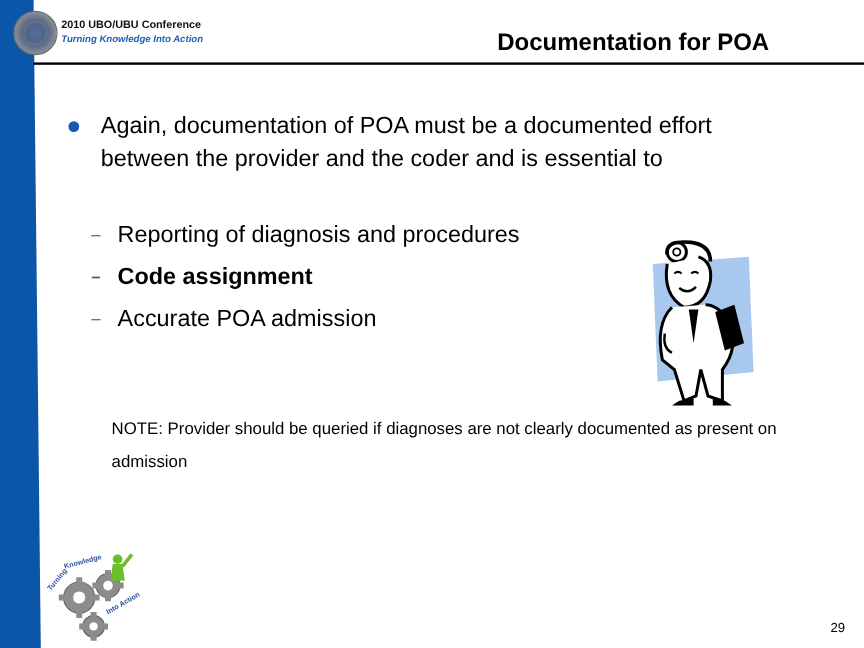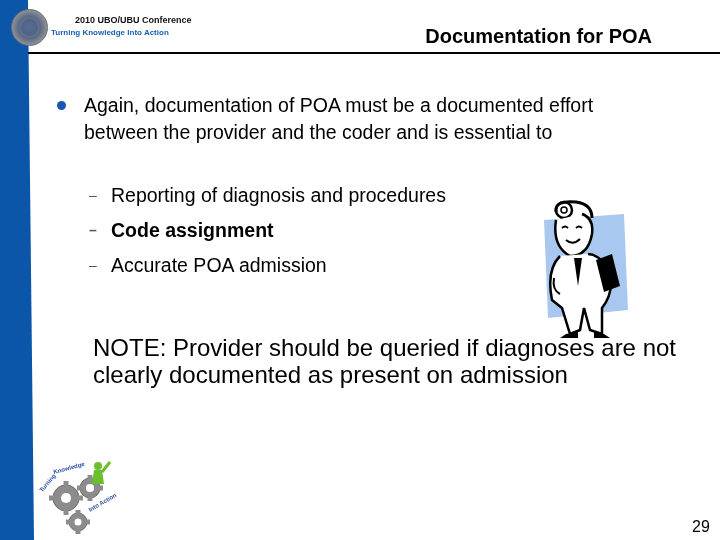--- a/index.html
+++ b/index.html
@@ -8,7 +8,7 @@
   .header-line { position:absolute; left:28px; top:52px; width:692px; height:2px; background:#000; }
   .seal { position:absolute; left:11px; top:9px; width:35px; height:35px; border-radius:50%; background:radial-gradient(circle at 50% 50%, #7f8aa0 0%, #5d6a84 45%, #8a8f99 70%, #b3a98f 100%); border:1px solid #6e6e6e; }
   .seal::after { content:""; position:absolute; left:9px; top:9px; width:17px; height:17px; border-radius:50%; background:#3f5a8a; opacity:.6; }
-  .conf-title { position:absolute; left:51px; top:15px; font-size:9px; font-weight:bold; color:#111;margin-left:24px; }
+  .conf-title { position:absolute; left:51px; top:15px; font-size:9px; font-weight:bold; color:#111; }
   .conf-sub { position:absolute; left:51px; top:28px; font-size:8px; font-weight:bold; color:#1a5fb4; }
   .slide-title { position:absolute; right:68px; top:25px; font-size:20px; font-weight:bold; color:#000; white-space:nowrap; }
   .bullet { position:absolute; left:57px; top:101px; width:9px; height:9px; border-radius:50%; background:#1a57b0; }

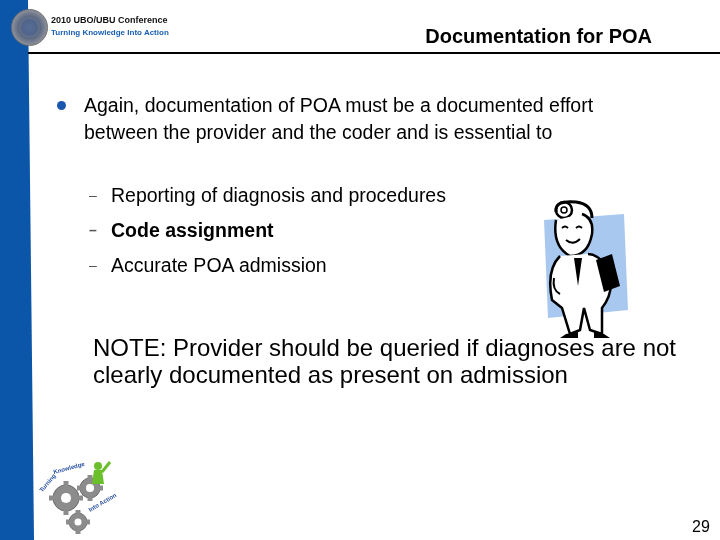--- a/index.html
+++ b/index.html
@@ -9,7 +9,7 @@
   .seal { position:absolute; left:11px; top:9px; width:35px; height:35px; border-radius:50%; background:radial-gradient(circle at 50% 50%, #7f8aa0 0%, #5d6a84 45%, #8a8f99 70%, #b3a98f 100%); border:1px solid #6e6e6e; }
   .seal::after { content:""; position:absolute; left:9px; top:9px; width:17px; height:17px; border-radius:50%; background:#3f5a8a; opacity:.6; }
   .conf-title { position:absolute; left:51px; top:15px; font-size:9px; font-weight:bold; color:#111; }
-  .conf-sub { position:absolute; left:51px; top:28px; font-size:8px; font-weight:bold; color:#1a5fb4; }
+  .conf-sub { position:absolute; left:51px; top:28px; font-size:8px; font-weight:bold; color:#1a5fb4;font-style:italic; }
   .slide-title { position:absolute; right:68px; top:25px; font-size:20px; font-weight:bold; color:#000; white-space:nowrap; }
   .bullet { position:absolute; left:57px; top:101px; width:9px; height:9px; border-radius:50%; background:#1a57b0; }
   .main-text { position:absolute; left:84px; top:92px; width:580px; font-size:19.5px; line-height:27px; }

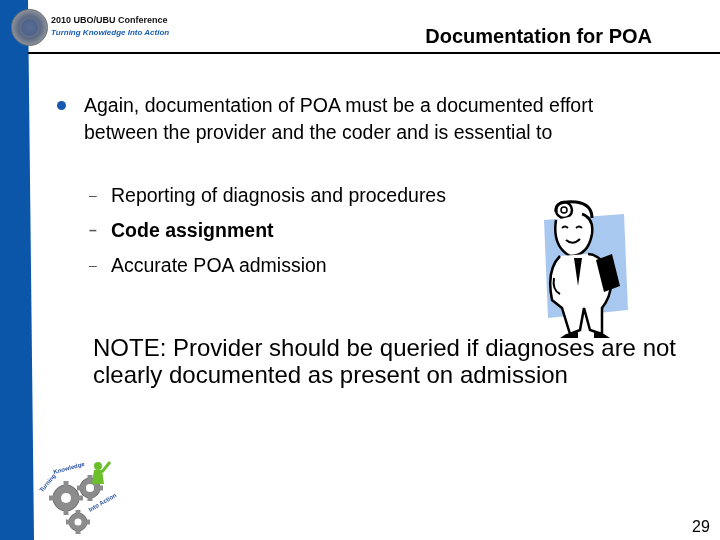--- a/index.html
+++ b/index.html
@@ -10,7 +10,7 @@
   .seal::after { content:""; position:absolute; left:9px; top:9px; width:17px; height:17px; border-radius:50%; background:#3f5a8a; opacity:.6; }
   .conf-title { position:absolute; left:51px; top:15px; font-size:9px; font-weight:bold; color:#111; }
   .conf-sub { position:absolute; left:51px; top:28px; font-size:8px; font-weight:bold; color:#1a5fb4;font-style:italic; }
-  .slide-title { position:absolute; right:68px; top:25px; font-size:20px; font-weight:bold; color:#000; white-space:nowrap; }
+  .slide-title { position:absolute; right:79px; top:25px; font-size:20px; font-weight:bold; color:#000; white-space:nowrap; }
   .bullet { position:absolute; left:57px; top:101px; width:9px; height:9px; border-radius:50%; background:#1a57b0; }
   .main-text { position:absolute; left:84px; top:92px; width:580px; font-size:19.5px; line-height:27px; }
   .sub { position:absolute; left:89px; font-size:19.5px; line-height:27px; white-space:nowrap; }

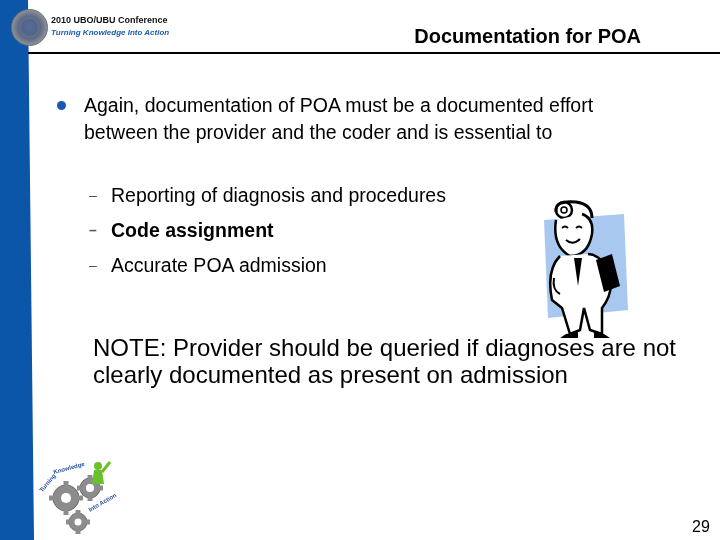--- a/index.html
+++ b/index.html
@@ -13,7 +13,7 @@
   .slide-title { position:absolute; right:79px; top:25px; font-size:20px; font-weight:bold; color:#000; white-space:nowrap; }
   .bullet { position:absolute; left:57px; top:101px; width:9px; height:9px; border-radius:50%; background:#1a57b0; }
   .main-text { position:absolute; left:84px; top:92px; width:580px; font-size:19.5px; line-height:27px; }
-  .sub { position:absolute; left:89px; font-size:19.5px; line-height:27px; white-space:nowrap; }
+  .sub { position:absolute; left:76px; font-size:19.5px; line-height:27px; white-space:nowrap; }
   .sub .dash { display:inline-block; width:22px; color:#555; font-size:14px; vertical-align:2px; }
   .note { position:absolute; left:93px; top:334px; width:600px; font-size:24px; line-height:27px; }
   .doctor { position:absolute; left:536px; top:190px; width:100px; height:150px; }

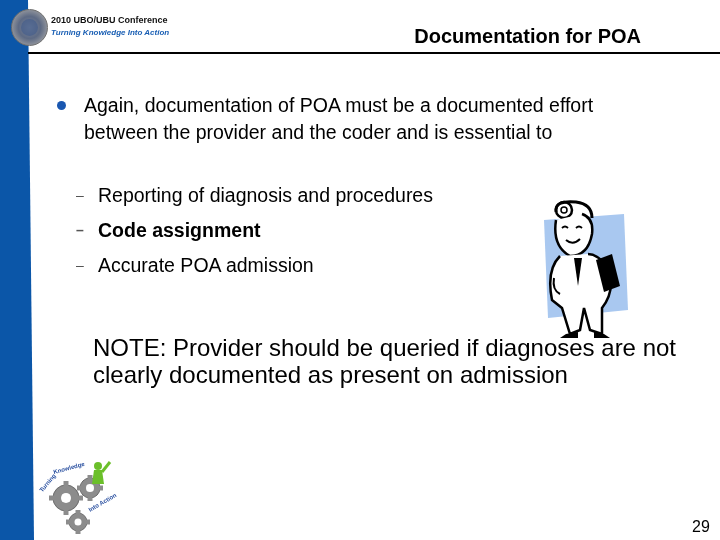--- a/index.html
+++ b/index.html
@@ -15,7 +15,7 @@
   .main-text { position:absolute; left:84px; top:92px; width:580px; font-size:19.5px; line-height:27px; }
   .sub { position:absolute; left:76px; font-size:19.5px; line-height:27px; white-space:nowrap; }
   .sub .dash { display:inline-block; width:22px; color:#555; font-size:14px; vertical-align:2px; }
-  .note { position:absolute; left:93px; top:334px; width:600px; font-size:24px; line-height:27px; }
+  .note { position:absolute; left:93px; top:344px; width:600px; font-size:14px; line-height:27px; }
   .doctor { position:absolute; left:536px; top:190px; width:100px; height:150px; }
   .gears { position:absolute; left:36px; top:458px; width:84px; height:78px; }
   .page-num { position:absolute; left:692px; top:518px; font-size:16px; color:#000; }

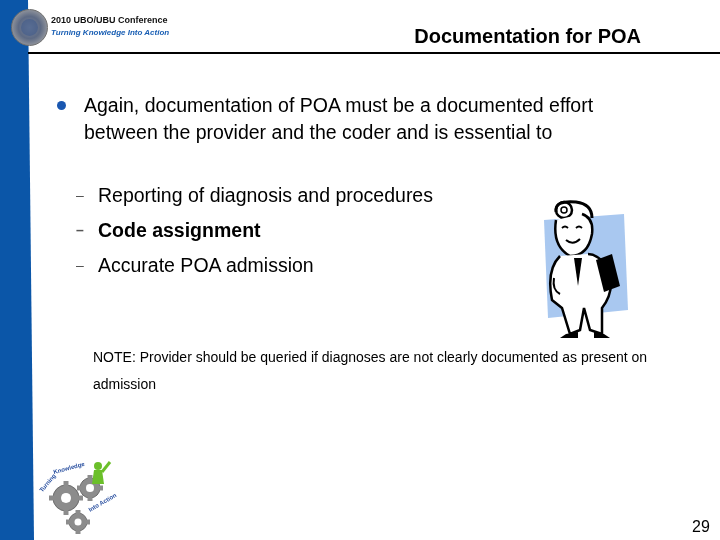--- a/index.html
+++ b/index.html
@@ -18,7 +18,7 @@
   .note { position:absolute; left:93px; top:344px; width:600px; font-size:14px; line-height:27px; }
   .doctor { position:absolute; left:536px; top:190px; width:100px; height:150px; }
   .gears { position:absolute; left:36px; top:458px; width:84px; height:78px; }
-  .page-num { position:absolute; left:692px; top:518px; font-size:16px; color:#000; }
+  .page-num { position:absolute; left:692px; top:518px; font-size:11px; color:#000; }
 </style>
 </head>
 <body>

